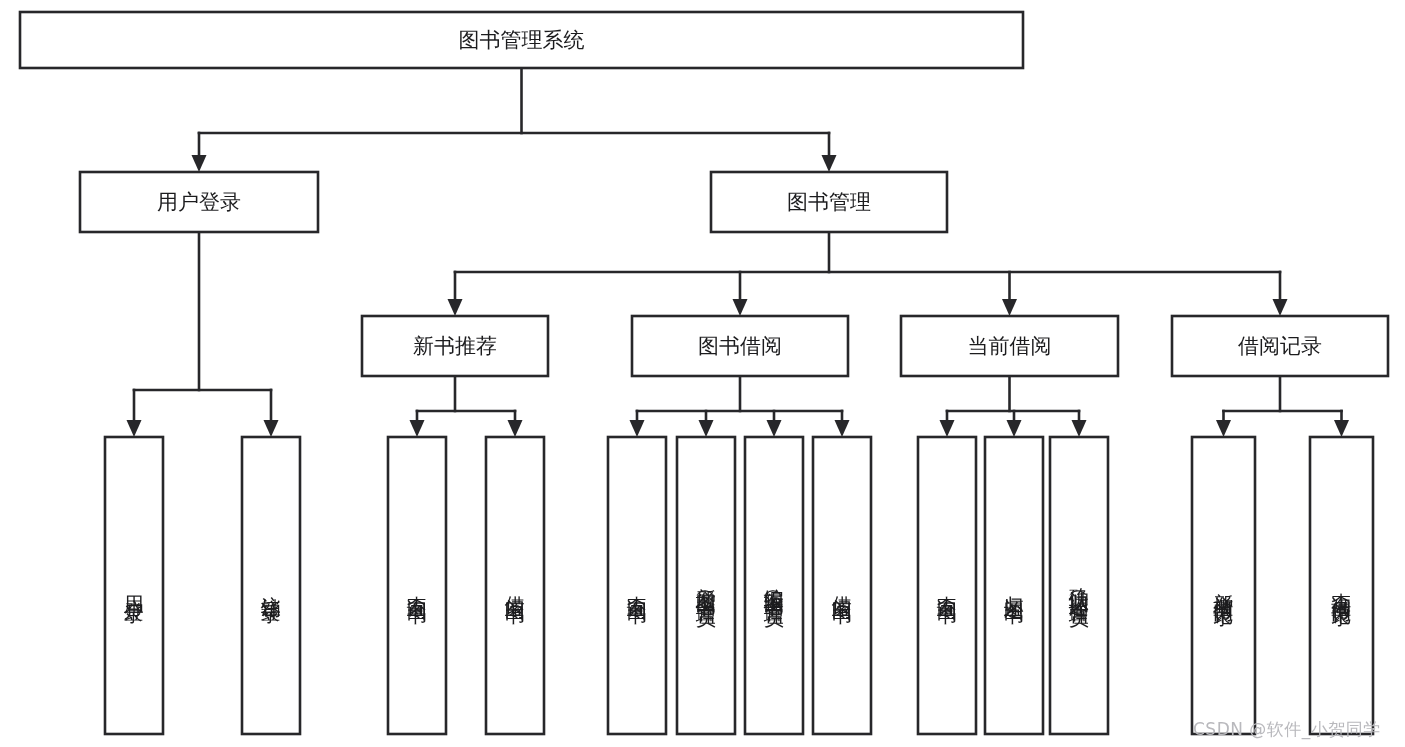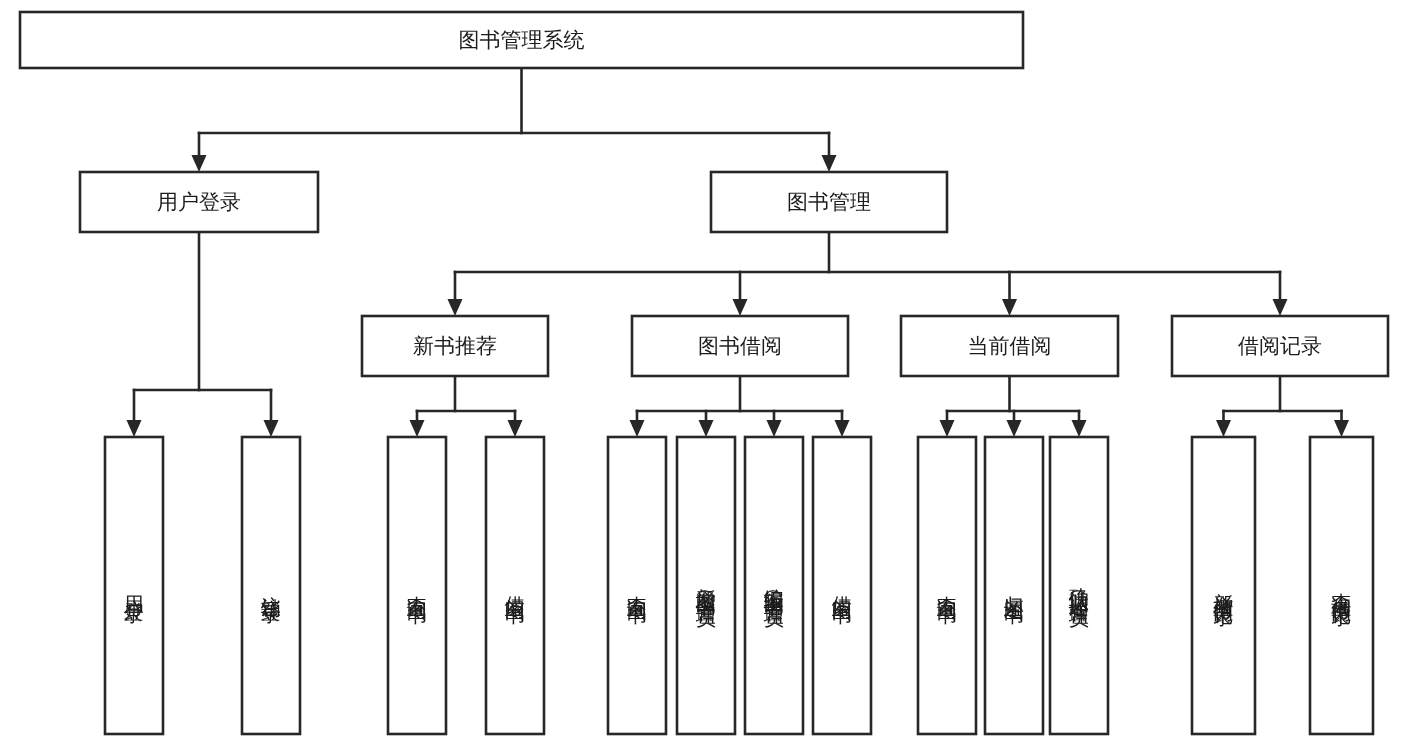--- a/index.html
+++ b/index.html
@@ -228,6 +228,7 @@
       <div class="node-label-v" style="left: 1192px; top: 437px; width: 63px; height: 297px;">新增借阅记录</div>
       <div class="node-label-v" style="left: 1310px; top: 437px; width: 63px; height: 297px;">查询借阅记录</div>
     </div>
+  <div class="watermark" style="left: 1193px; top: 718px; color: rgb(185, 185, 189);">CSDN @软件_小贺同学</div>
 </div>
 
 </body></html>

